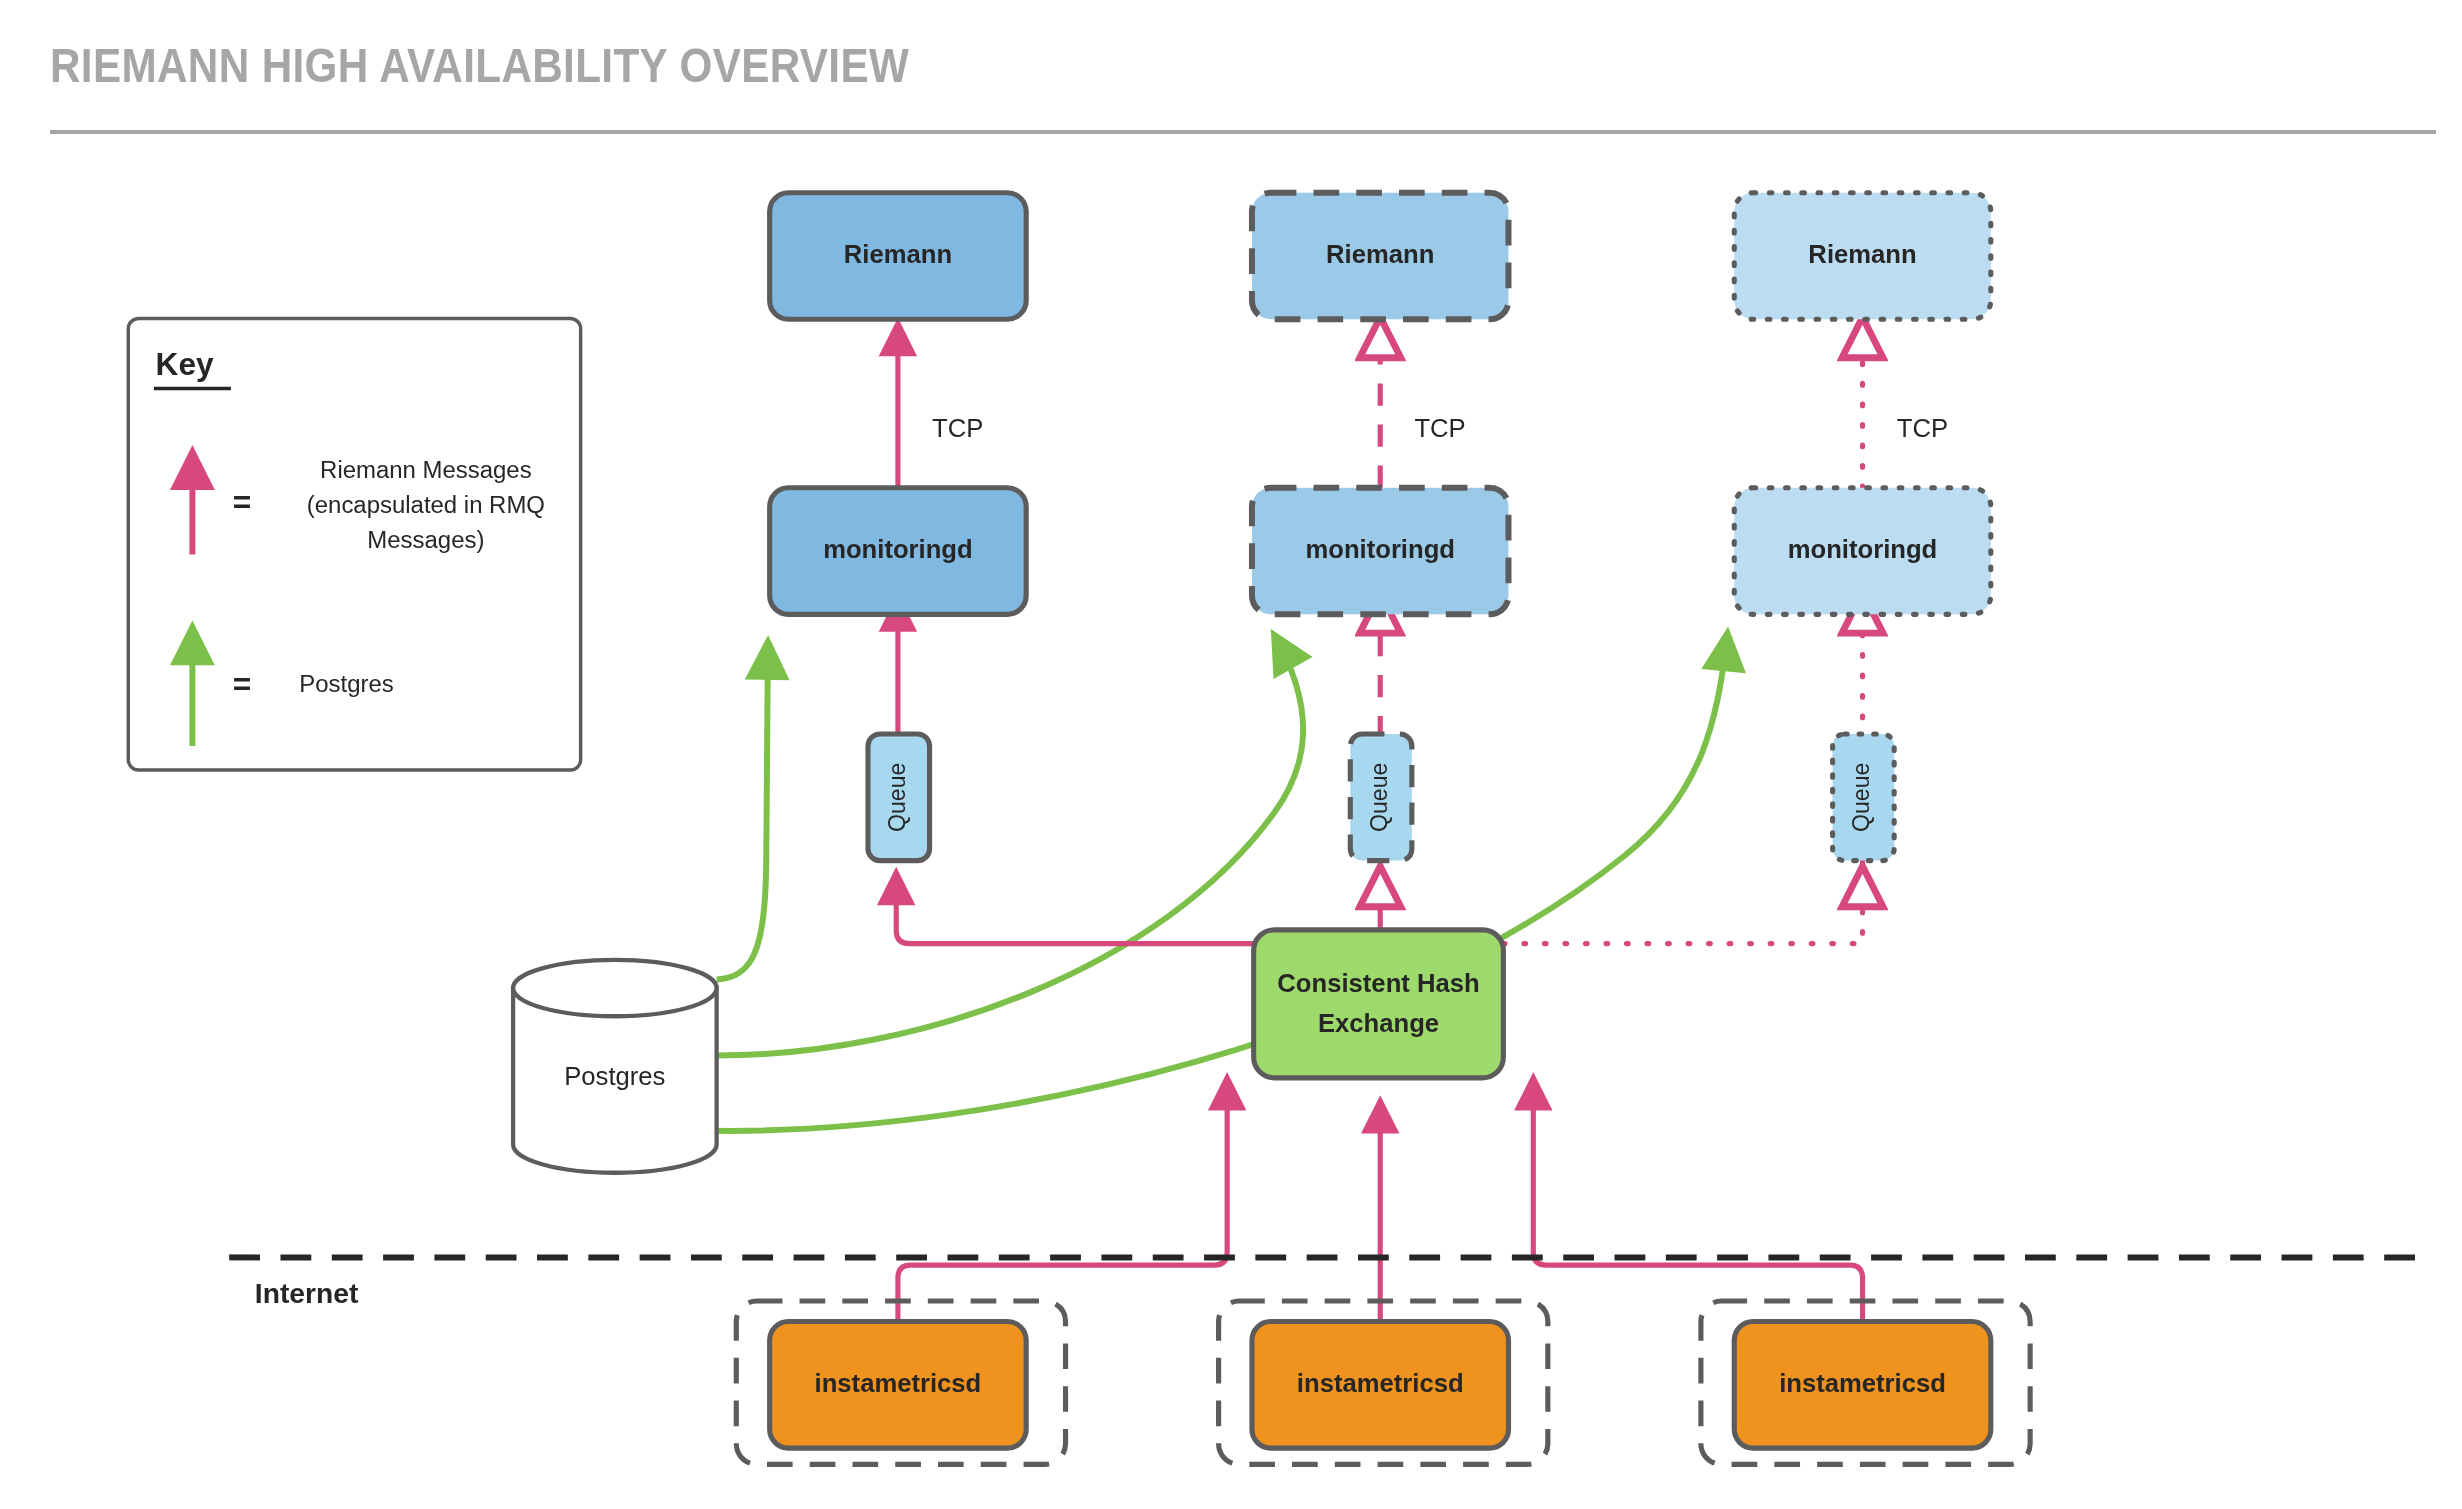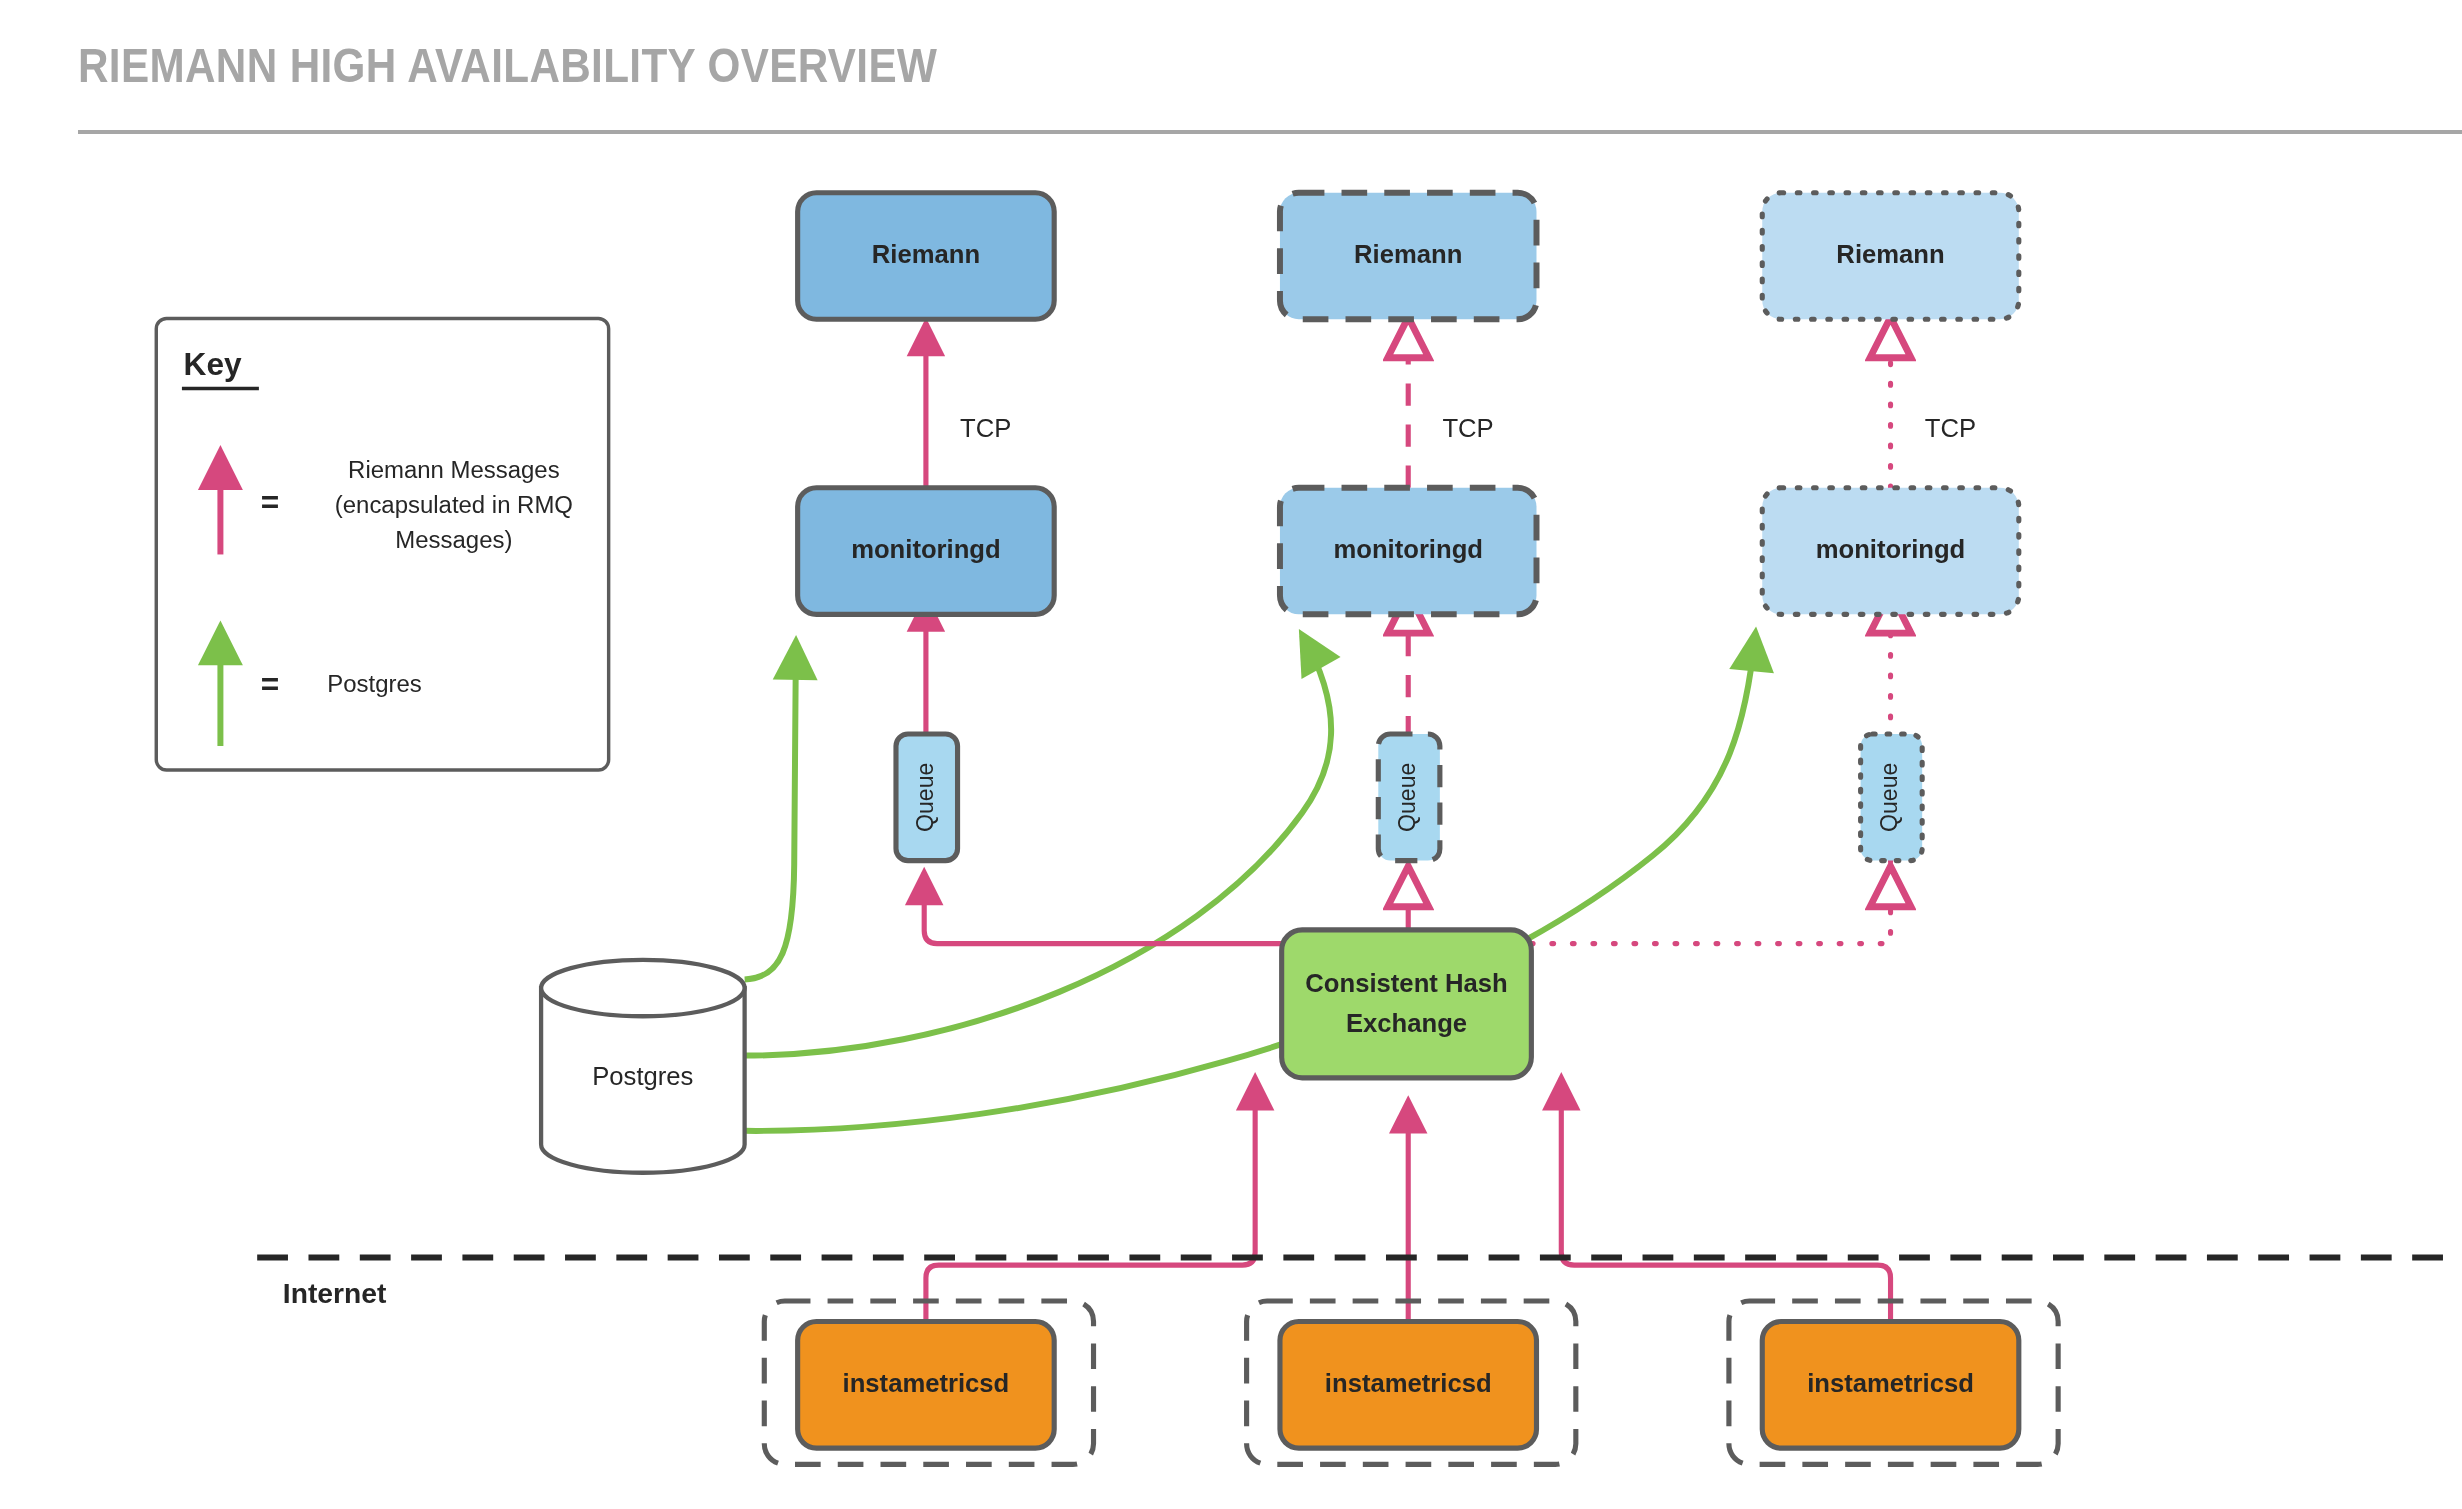--- a/index.html
+++ b/index.html
@@ -17,7 +17,6 @@
   #diagram-root {
     position: absolute;
     inset: 0;
-    margin-left: 28px;
   }
   svg.canvas {
     position: absolute;

